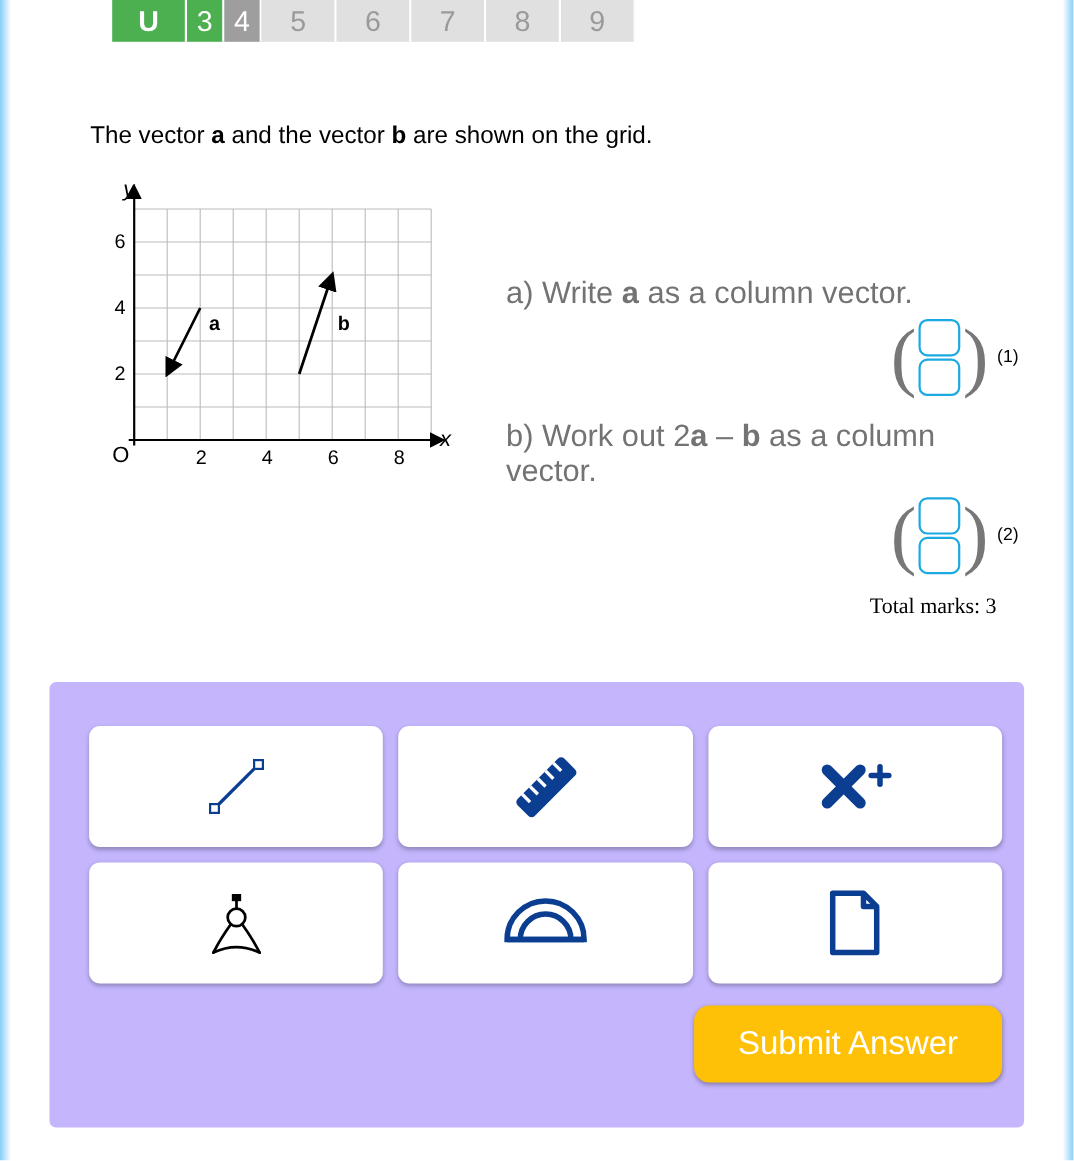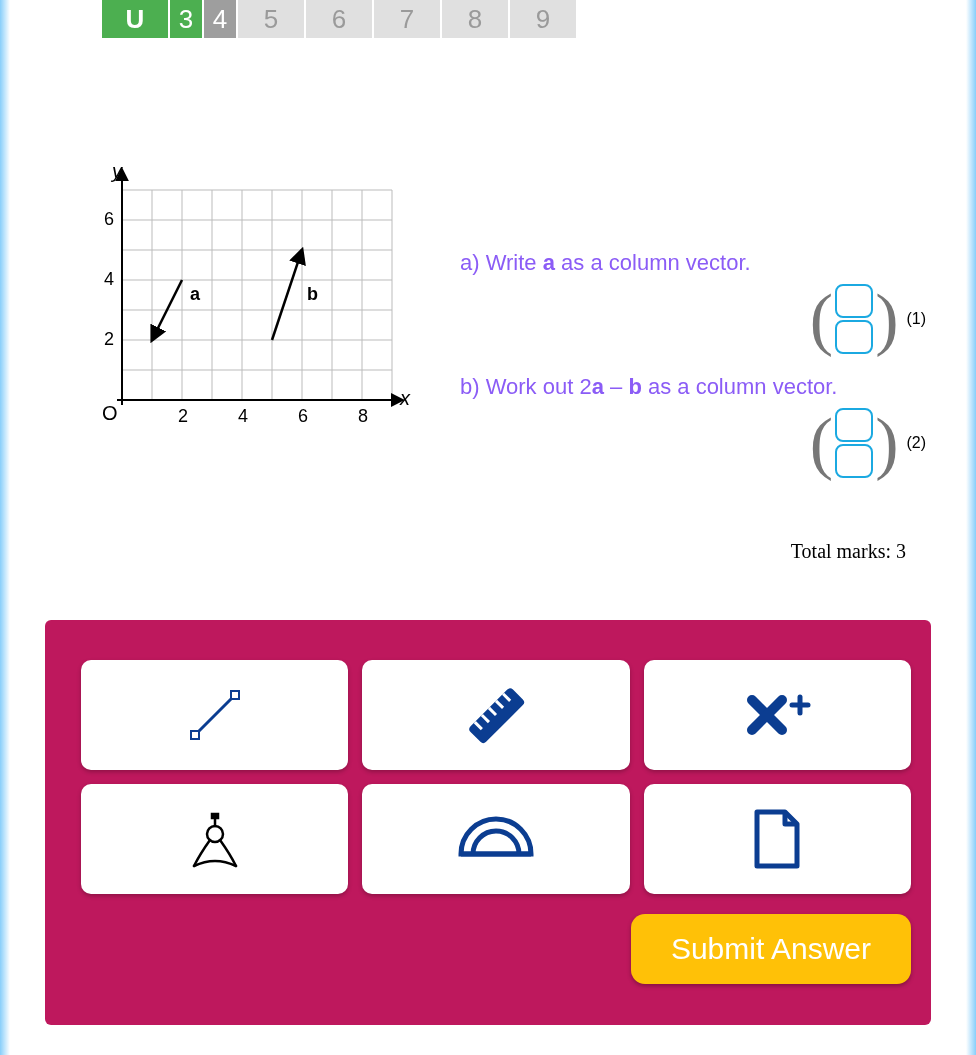--- a/index.html
+++ b/index.html
@@ -138,6 +138,9 @@
     <div class="prog-cell prog-rest">9</div>
   </div>
 
+  <div class="qtext">
+    <span>The vector </span><b>a</b><span> and the vector </span><b>b</b><span> are shown on the grid.</span>
+  </div>
 
   <div class="graph">
     <svg viewBox="0 0 330 280" width="330" height="280">

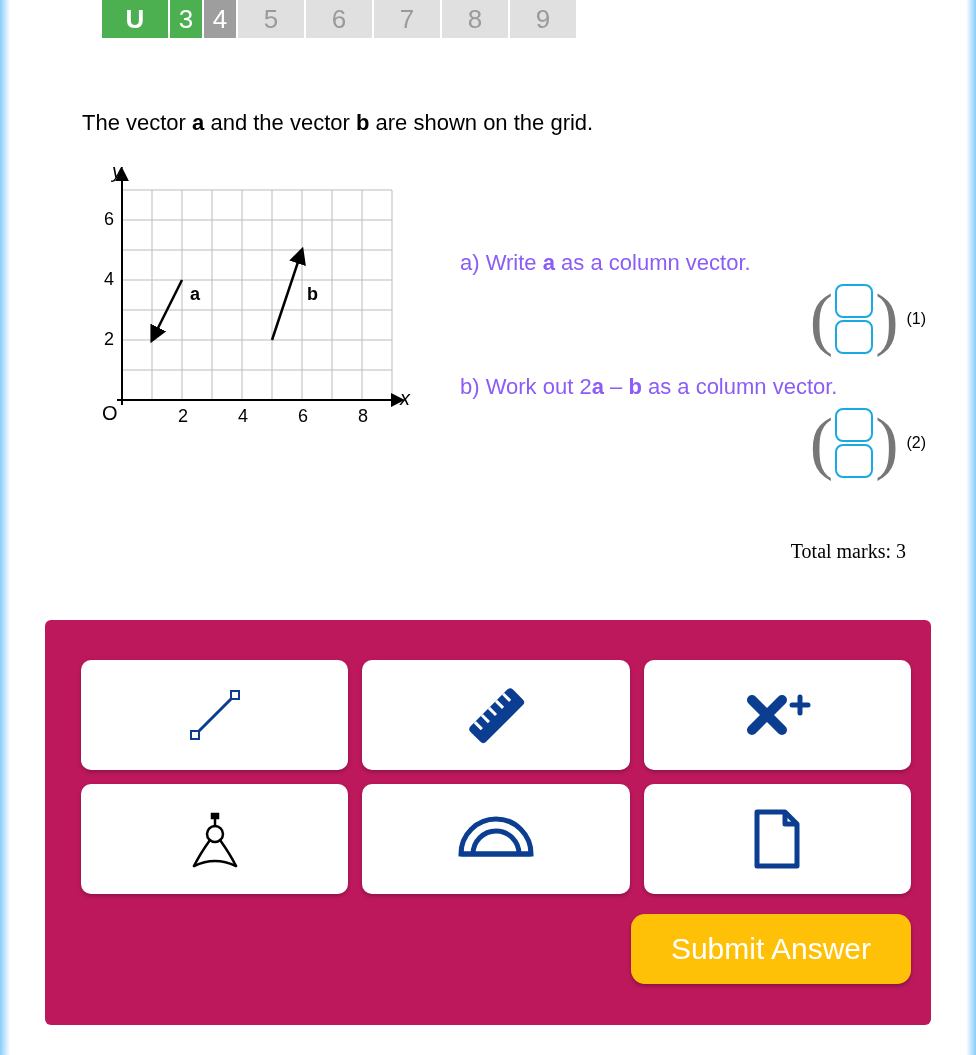--- a/index.html
+++ b/index.html
@@ -61,7 +61,7 @@
     position: absolute;
     left: 450px; top: 250px; right: 40px;
   }
-  .part { font-size: 22px; color:#8b5cf6; margin-bottom: 8px; }
+  .part { font-size: 28px; color:#737373; margin-bottom: 8px; }
 
   .vecwrap {
     display: flex; justify-content: flex-end; align-items: center;

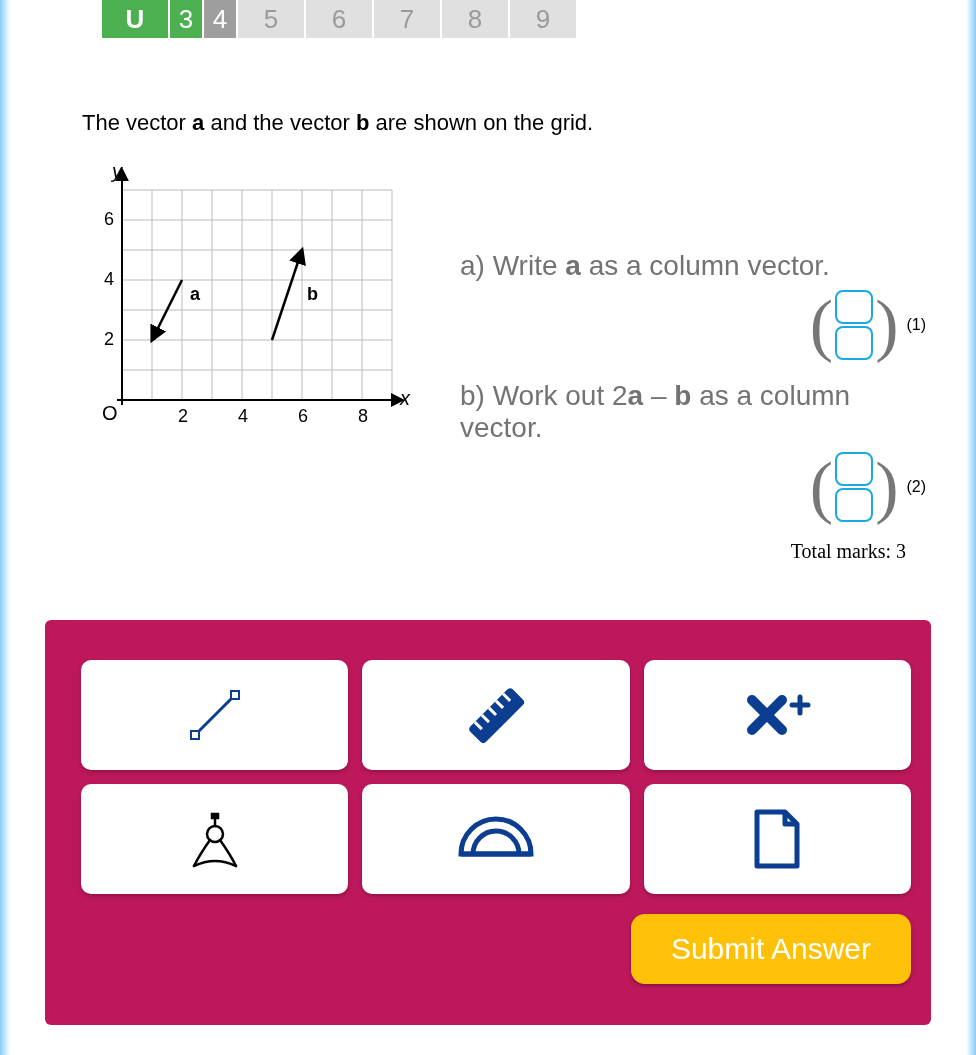--- a/index.html
+++ b/index.html
@@ -91,7 +91,7 @@
   .toolarea {
     position: absolute;
     left: 35px; right: 35px; top: 620px; bottom: 30px;
-    background: #be185d;
+    background: #c4b5fd;
     border-radius: 6px;
     padding: 40px 20px 20px 36px;
   }

